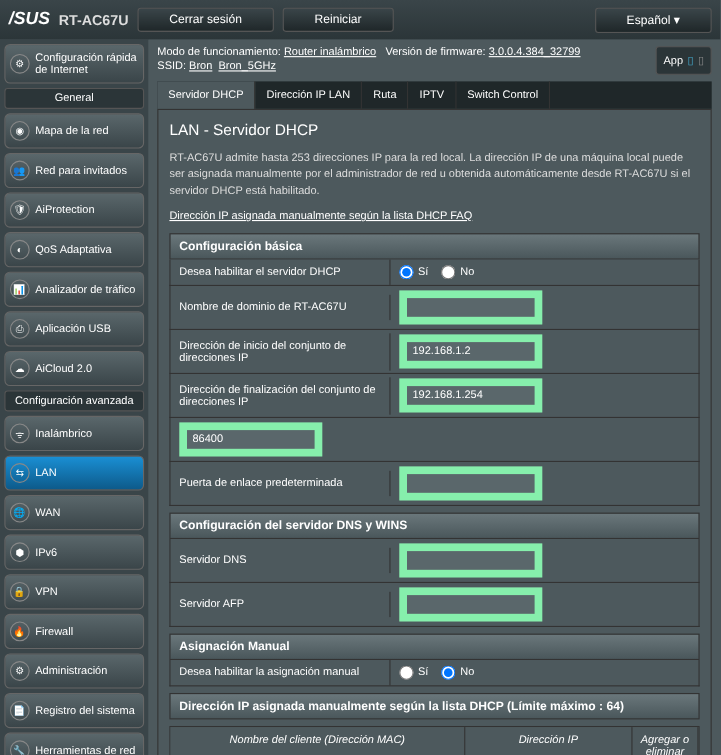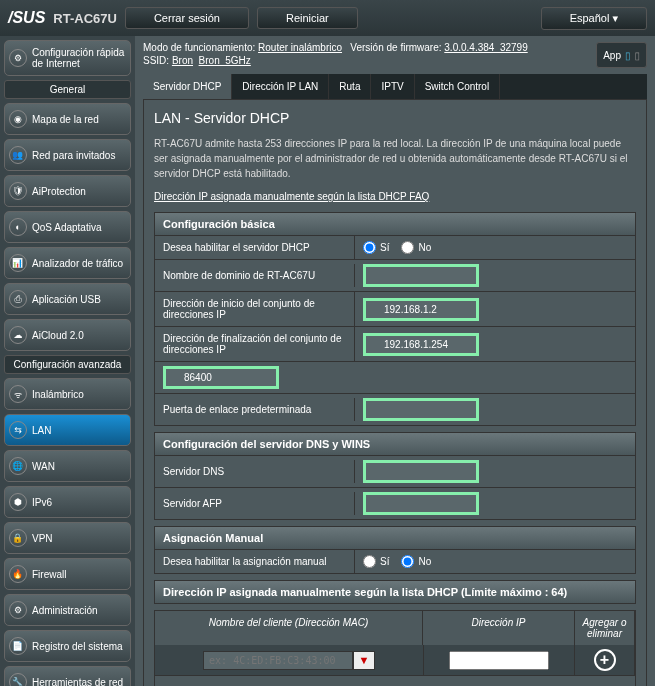--- a/index.html
+++ b/index.html
@@ -32,7 +32,7 @@
 .form-row { display: flex; align-items: center; border: 1px solid #333; border-top: none; background: #4d595d; }
 .form-label { width: 200px; padding: 6px 8px; font-size: 10px; border-right: 1px solid #333; }
 .form-field { flex: 1; padding: 4px 8px; display: flex; align-items: center; gap: 4px; }
-.form-field input[type="text"] { background: #5a676b; border: 3px solid #86efac; color: #fff; padding: 3px 18px; width: 116px; font-size: 10px; }
+.form-field input[type="text"] { background: #5a676b; border: 7px solid #86efac; color: #fff; padding: 3px 5px; width: 130px; font-size: 10px; }
 .form-field label { font-size: 10px; margin-right: 8px; }
 .table-wrap { border: 1px solid #333; margin-top: 6px; }
 .table-head { display: flex; background: #4d595d; }

